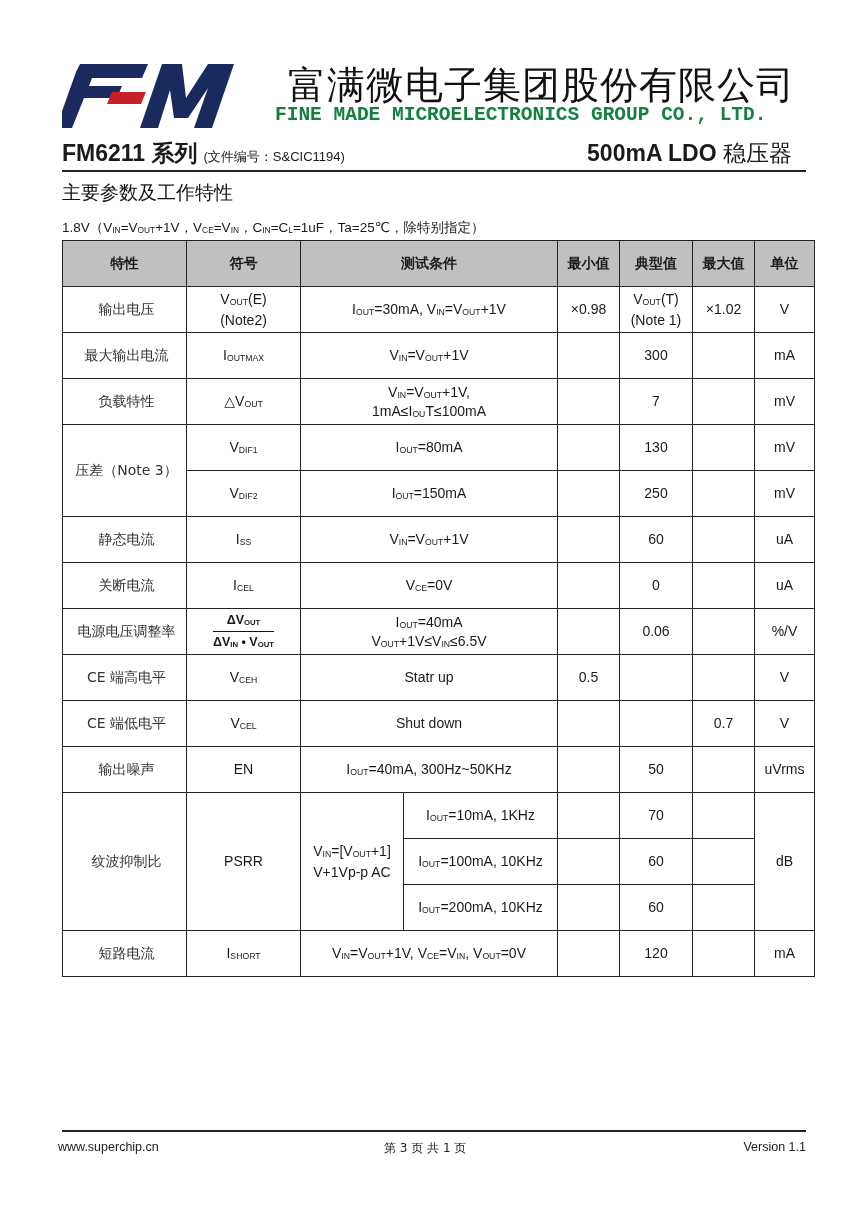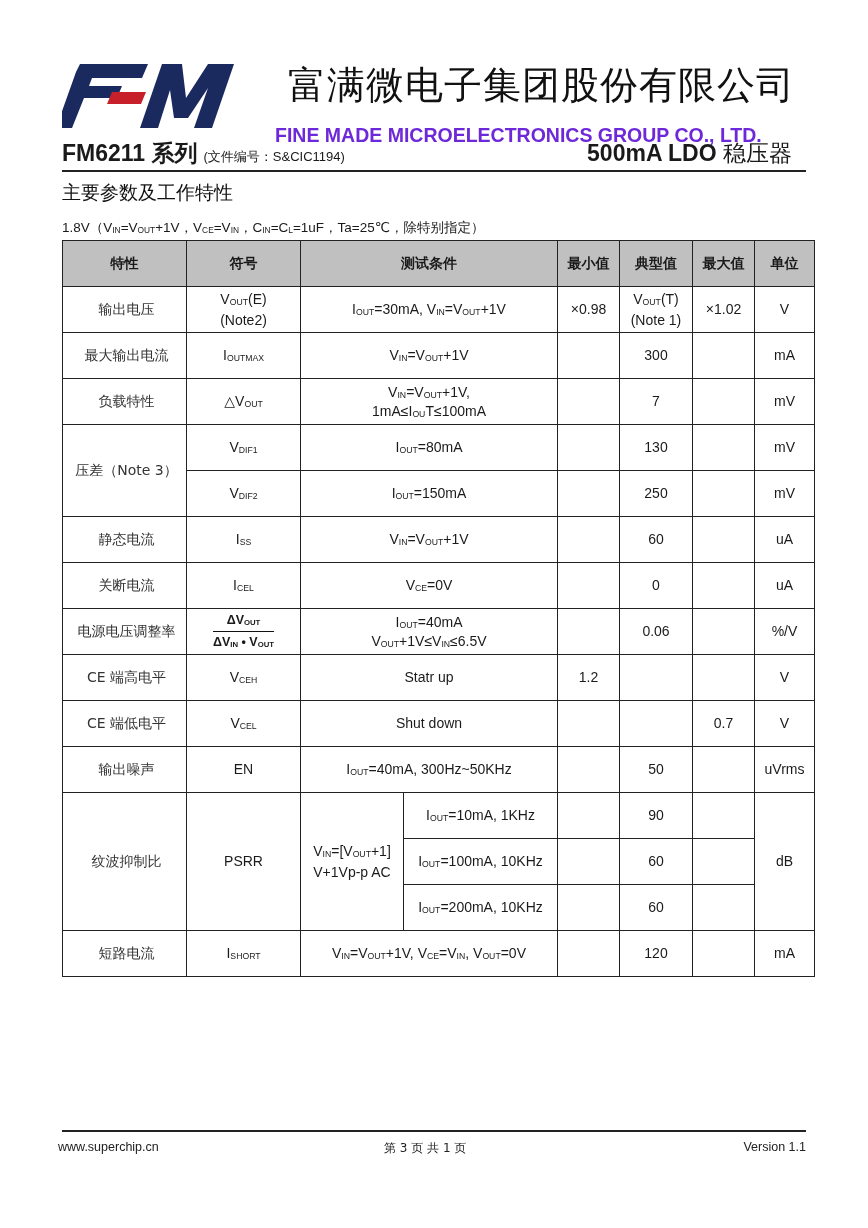--- a/index.html
+++ b/index.html
@@ -9,8 +9,8 @@
   .logo { left:62px; top:64px; width:172px; height:64px; }
   .company-cn { left:288px; top:60px; font-family:"DejaVu Serif","Liberation Serif",serif;
                 font-size:38px; letter-spacing:1px; color:#111; white-space:nowrap; }
-  .company-en { left:275px; top:124px; font-family:Liberation Sans, sans-serif;
-                font-weight:bold; font-size:19.5px; color:#6d28d9; white-space:nowrap; }
+  .company-en { left:275px; top:104px; font-family:Liberation Mono, monospace;
+                font-weight:bold; font-size:19.5px; color:#15803d; white-space:nowrap; }
   .model { left:62px; top:138px; font-weight:bold; font-size:23px; white-space:nowrap; }
   .model .doc { font-weight:normal; font-size:13px;margin-left:6px; }
   .product { right:76px; top:138px; font-weight:bold; font-size:23px; white-space:nowrap; }

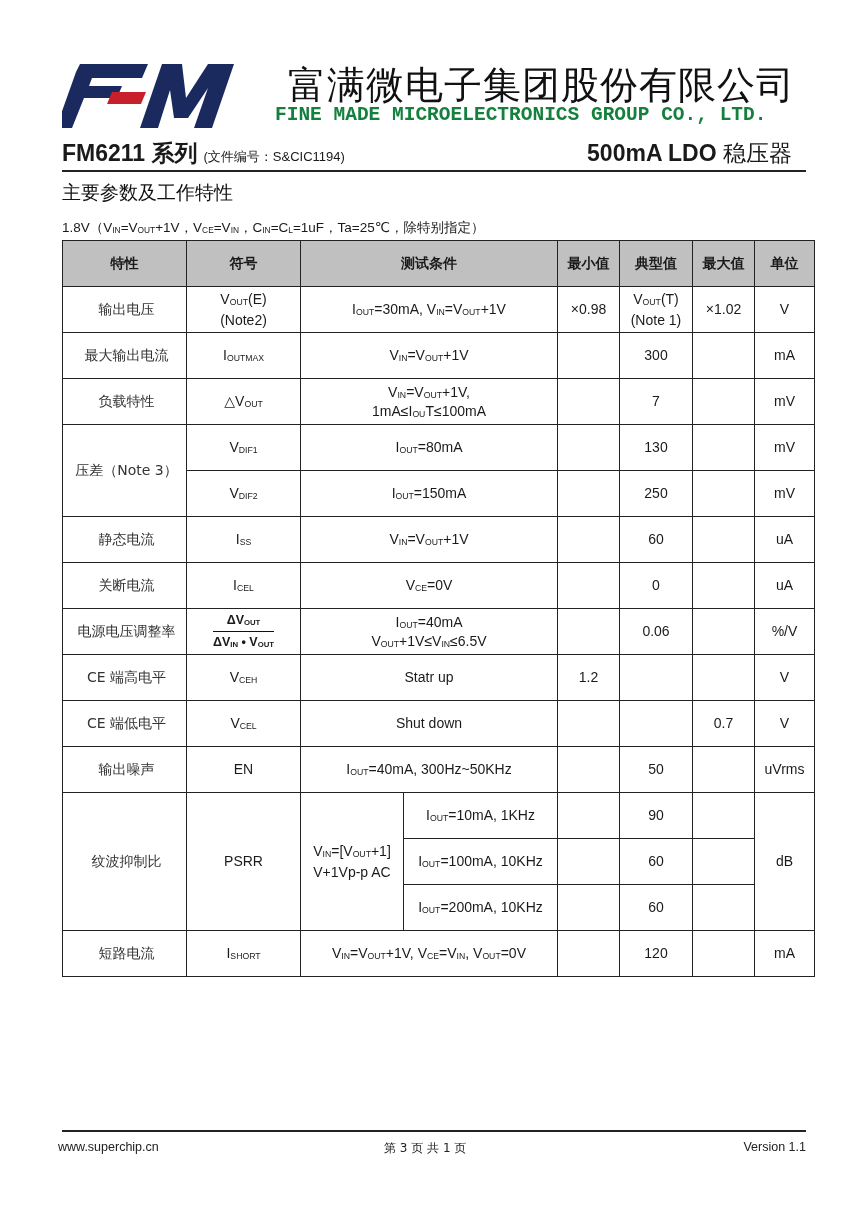--- a/index.html
+++ b/index.html
@@ -162,7 +162,7 @@
     <td class="name">CE 端高电平</td>
     <td>V<sub>CEH</sub></td>
     <td colspan="2">Statr up</td>
-    <td>1.2</td>
+    <td>0.5</td>
     <td></td>
     <td></td>
     <td>V</td>

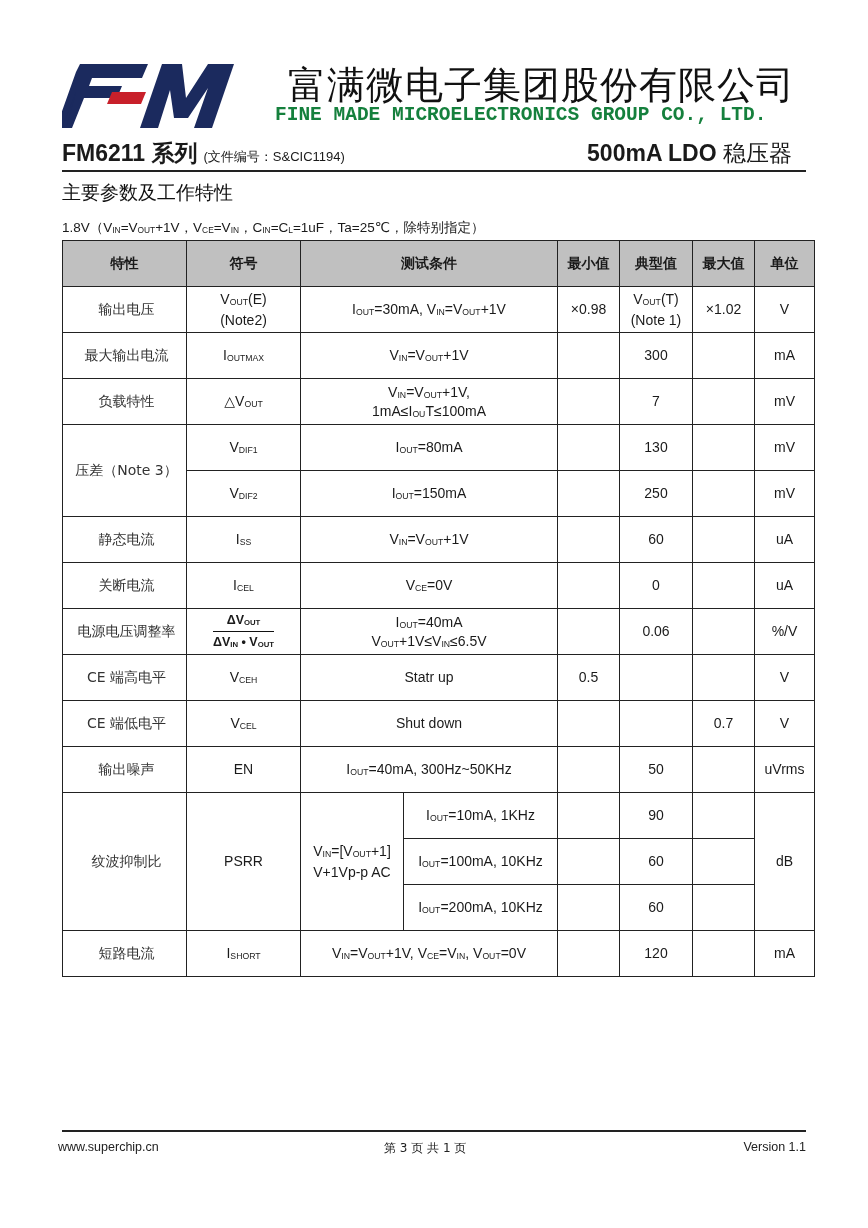--- a/index.html
+++ b/index.html
@@ -194,7 +194,7 @@
     <td rowspan="3">V<sub>IN</sub><span>=[V</span><sub>OUT</sub><span>+1]</span><br><span>V+1Vp-p AC</span></td>
     <td>I<sub>OUT</sub><span>=10mA, 1KHz</span></td>
     <td></td>
-    <td>90</td>
+    <td>70</td>
     <td></td>
     <td rowspan="3">dB</td>
   </tr>

